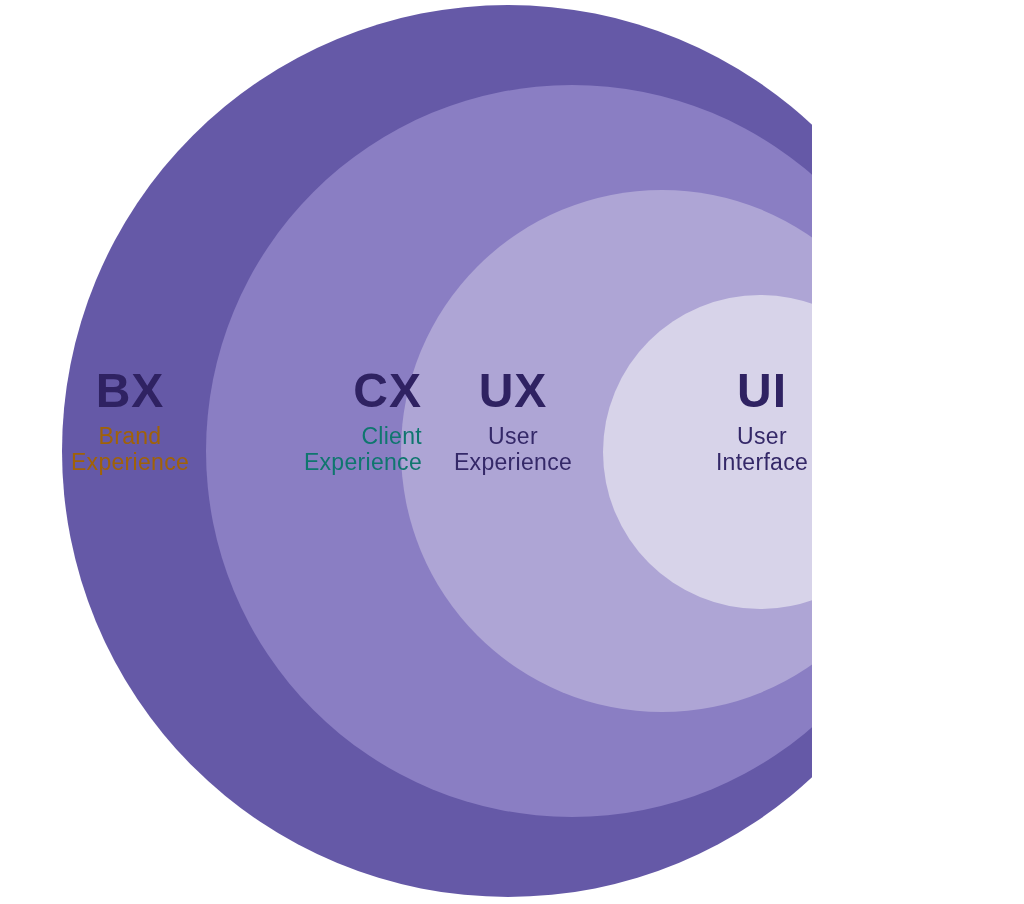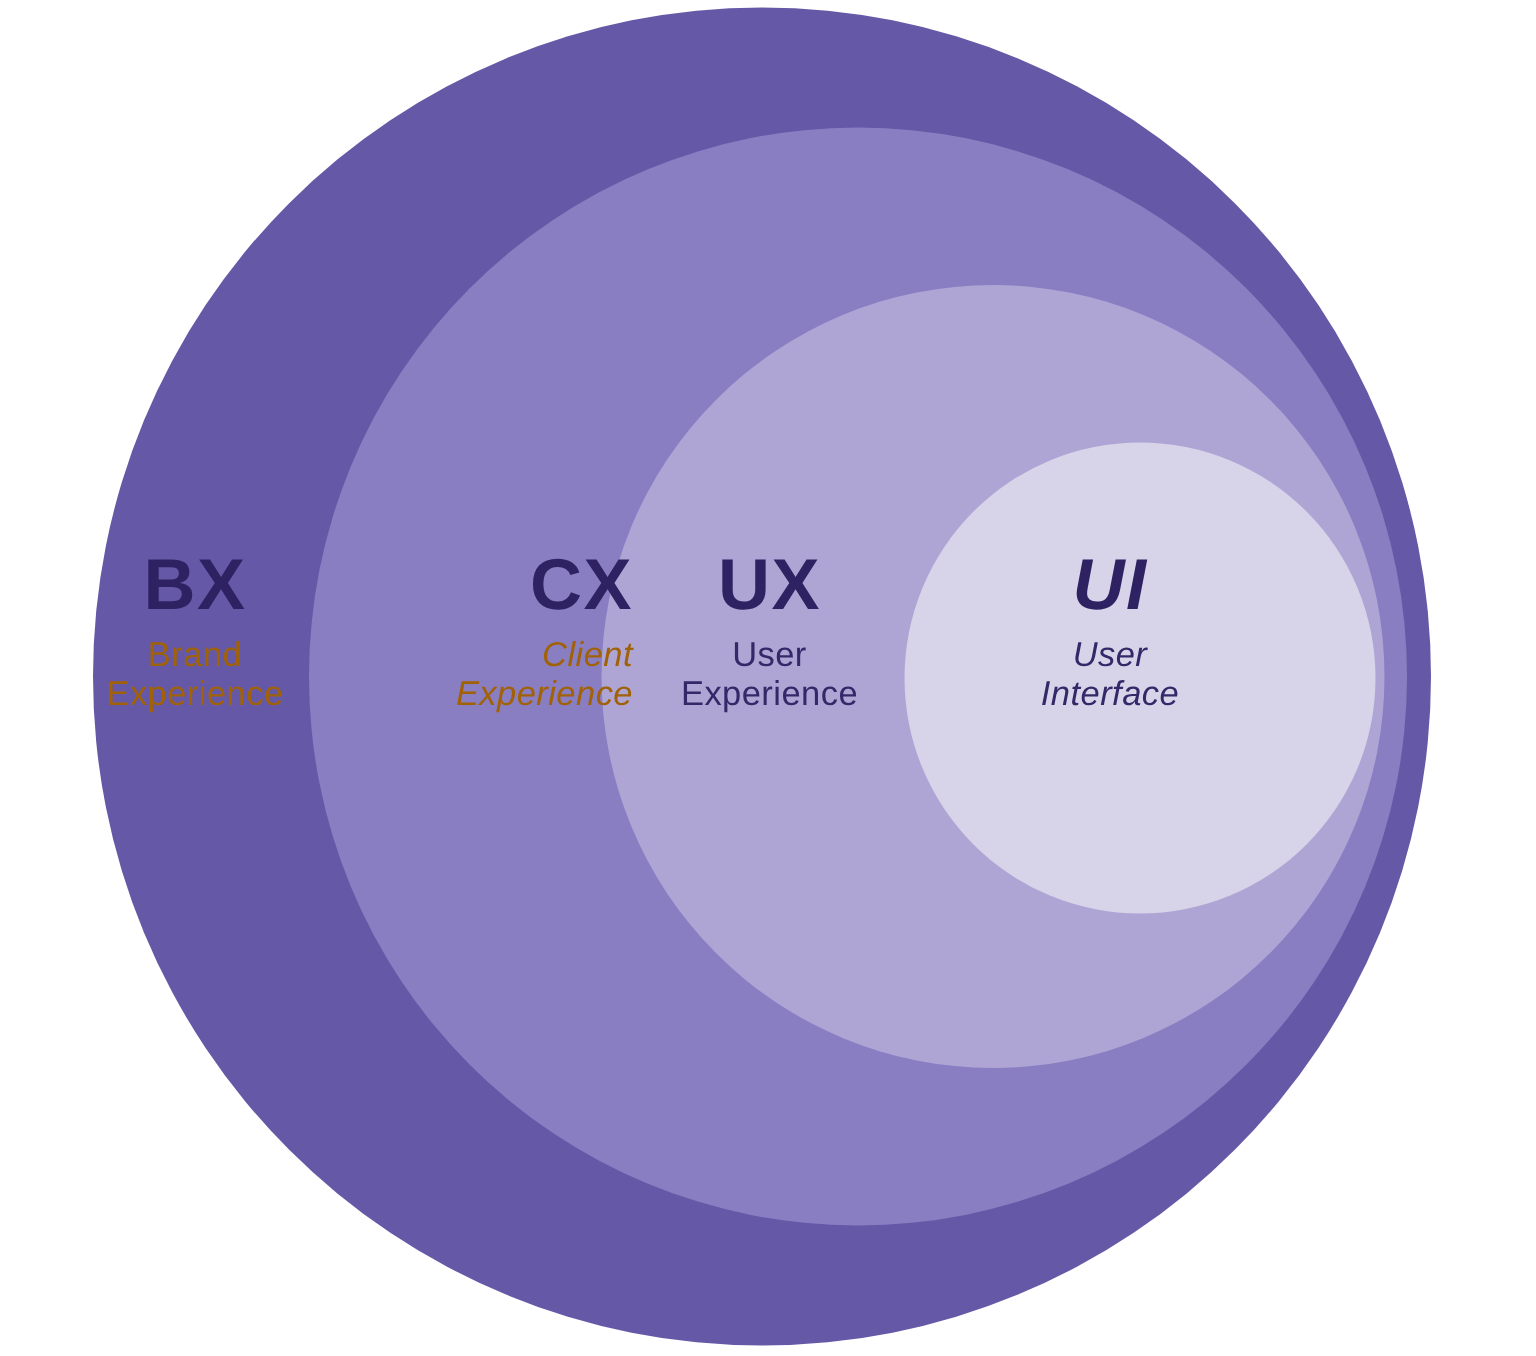--- a/index.html
+++ b/index.html
@@ -9,7 +9,7 @@
   }
   .stage {
     position: relative;
-    width: 1024px;
+    width: 812px;
     height: 904px;
     background: #ffffff;
     overflow: hidden;

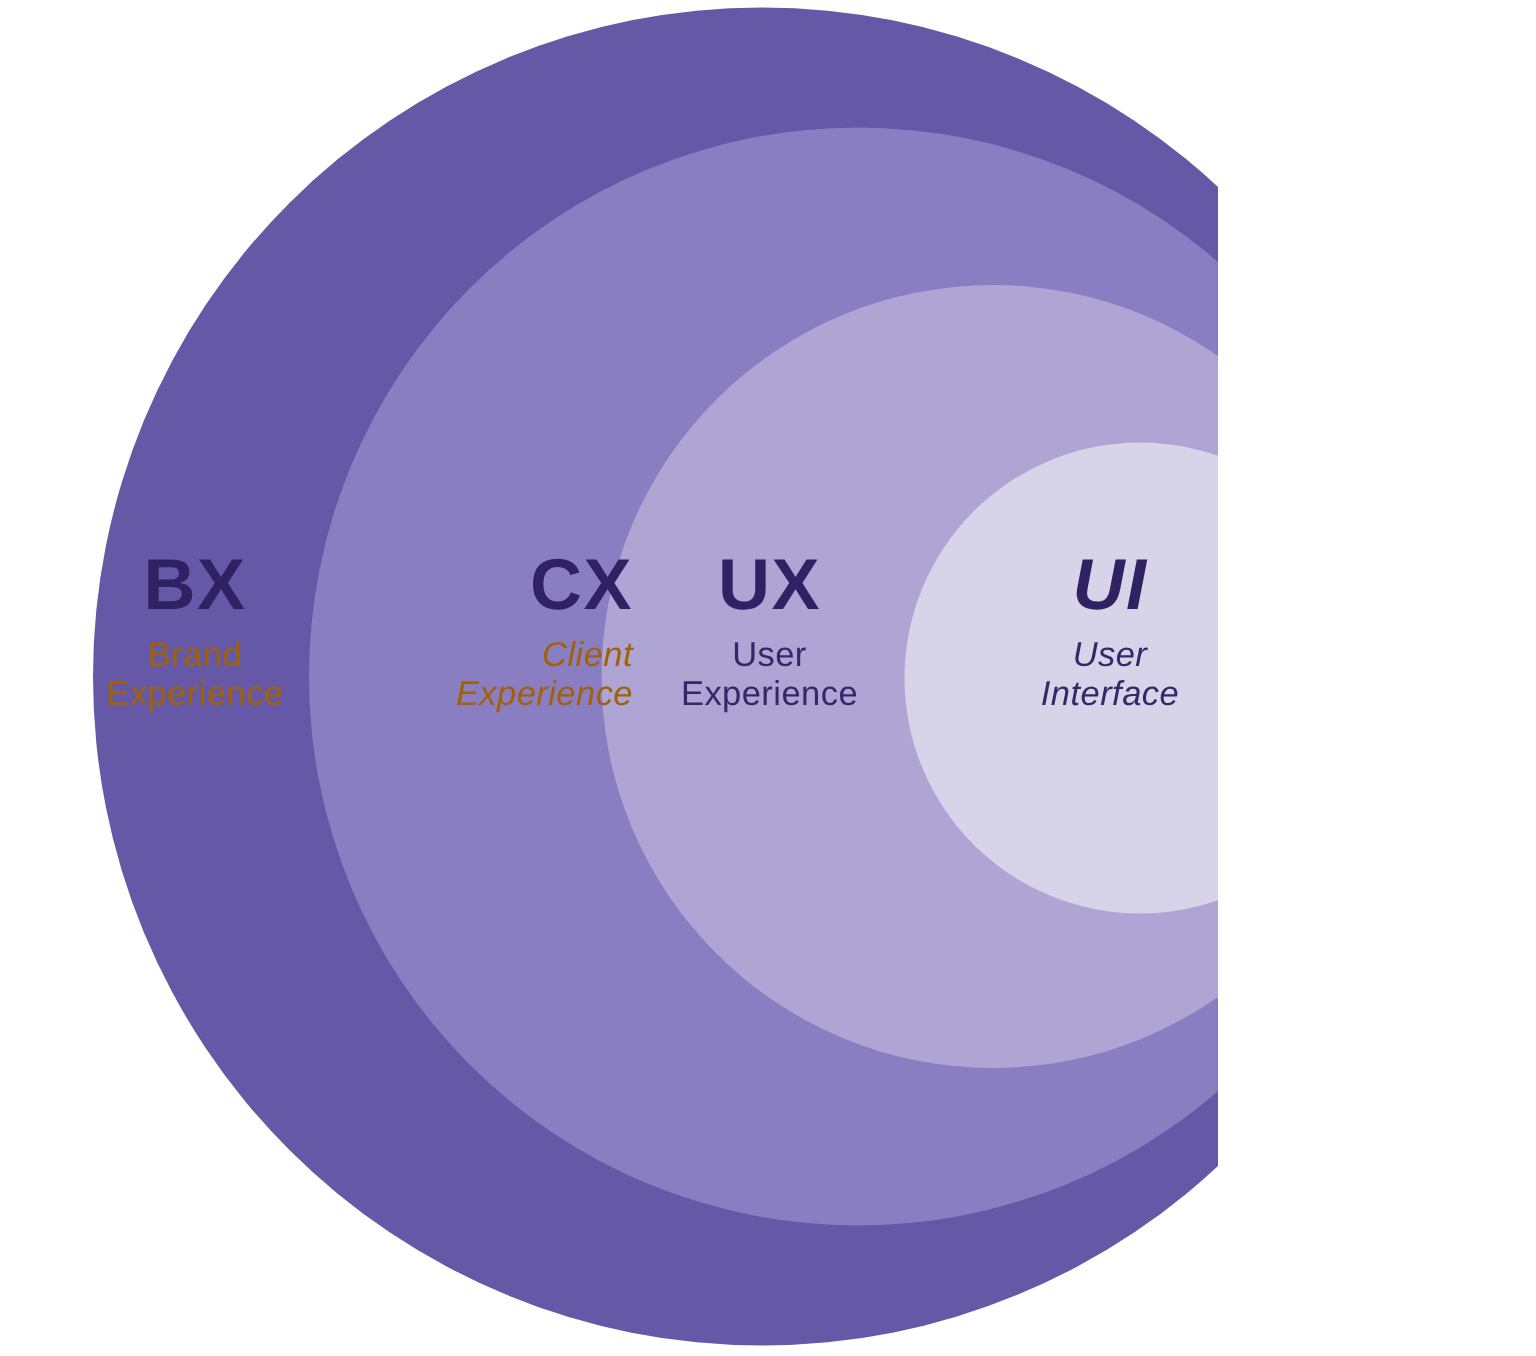--- a/index.html
+++ b/index.html
@@ -34,7 +34,7 @@
   .label-bx { left: 10px;  }
   .label-cx { left: 182px; }
   .label-ux { left: 393px; }
-  .label-ui { left: 620px; font-style: italic; }
+  .label-ui { left: 642px; }
 
   .acronym {
     font-size: 48px;

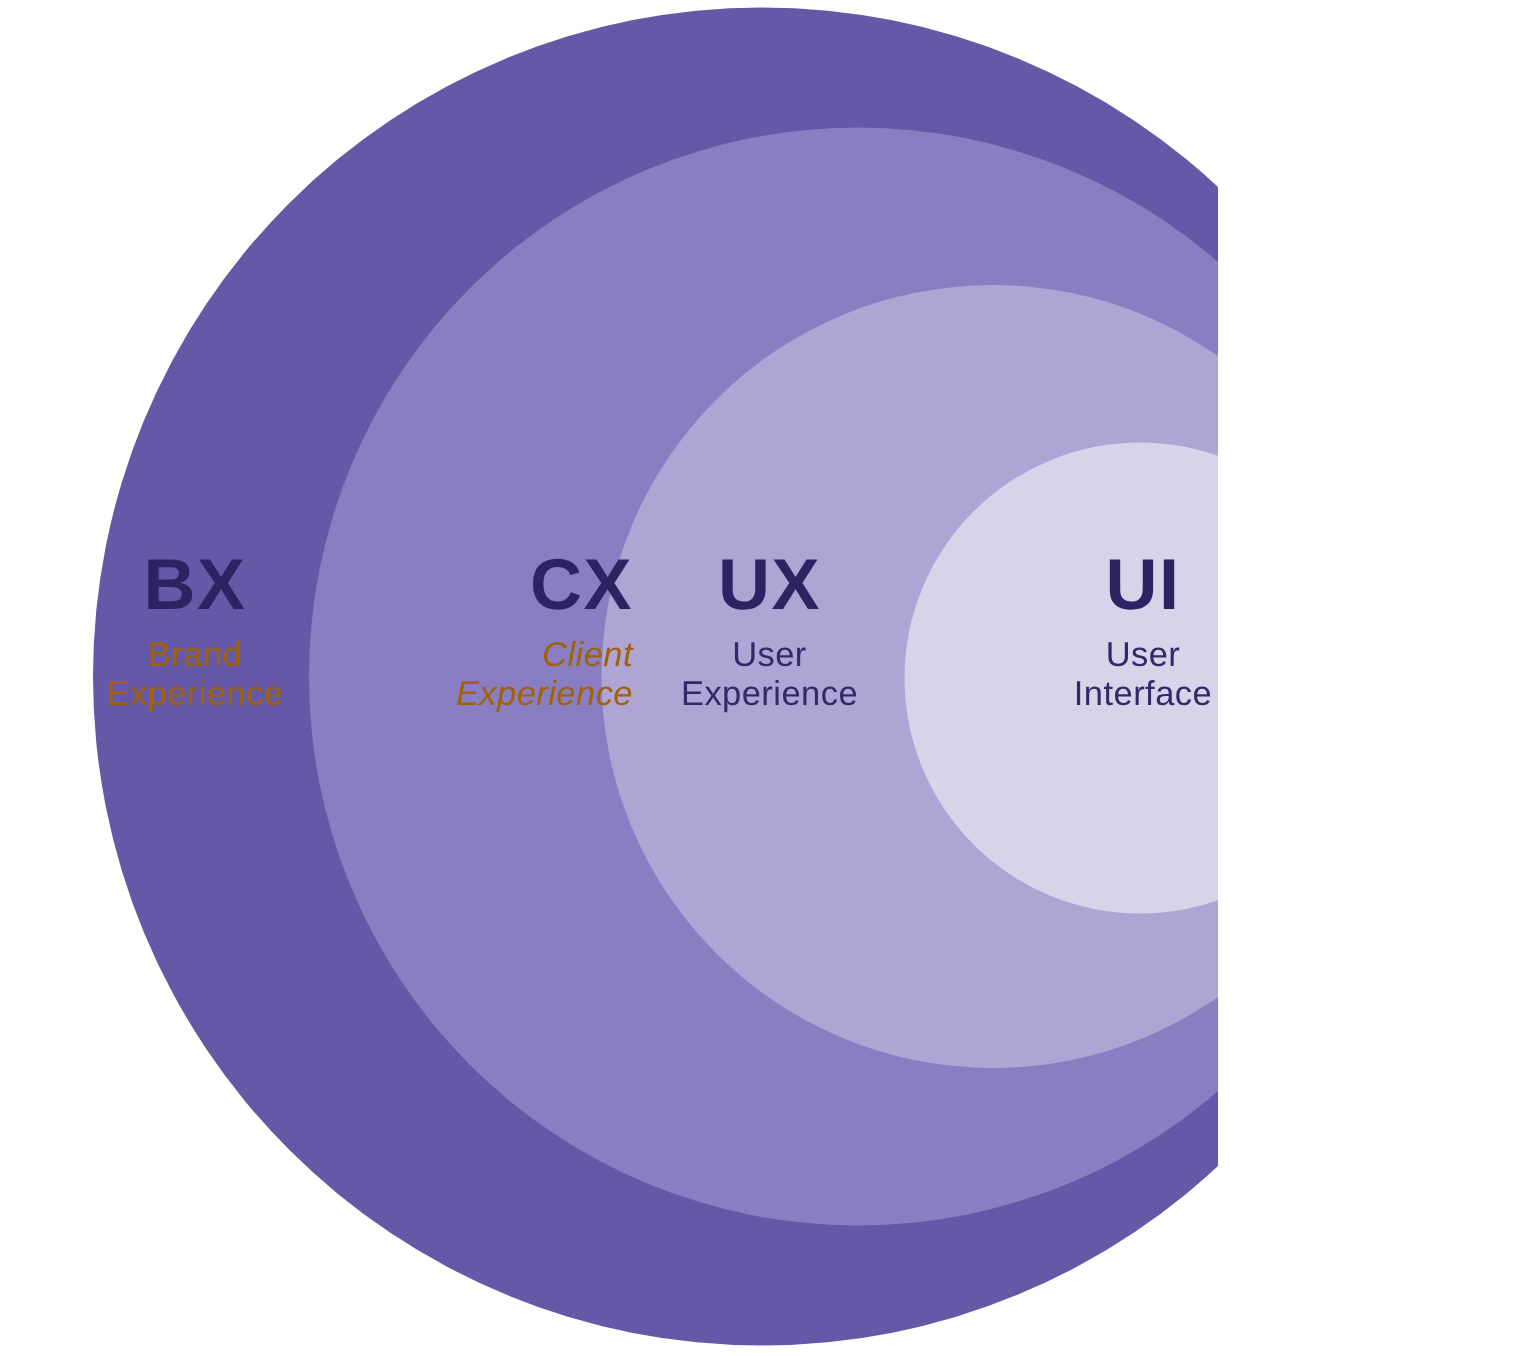--- a/index.html
+++ b/index.html
@@ -71,7 +71,7 @@
 
   <div class="ring-label label-cx" style="color: rgb(47, 34, 98); text-align: right;">
     <div class="acronym">CX</div>
-    <div class="subtitle" style="color: #a16207; font-style: italic;">
+    <div class="subtitle" style="color: #0f766e;">
       <div>Client</div>
       <div>Experience</div>
     </div>

